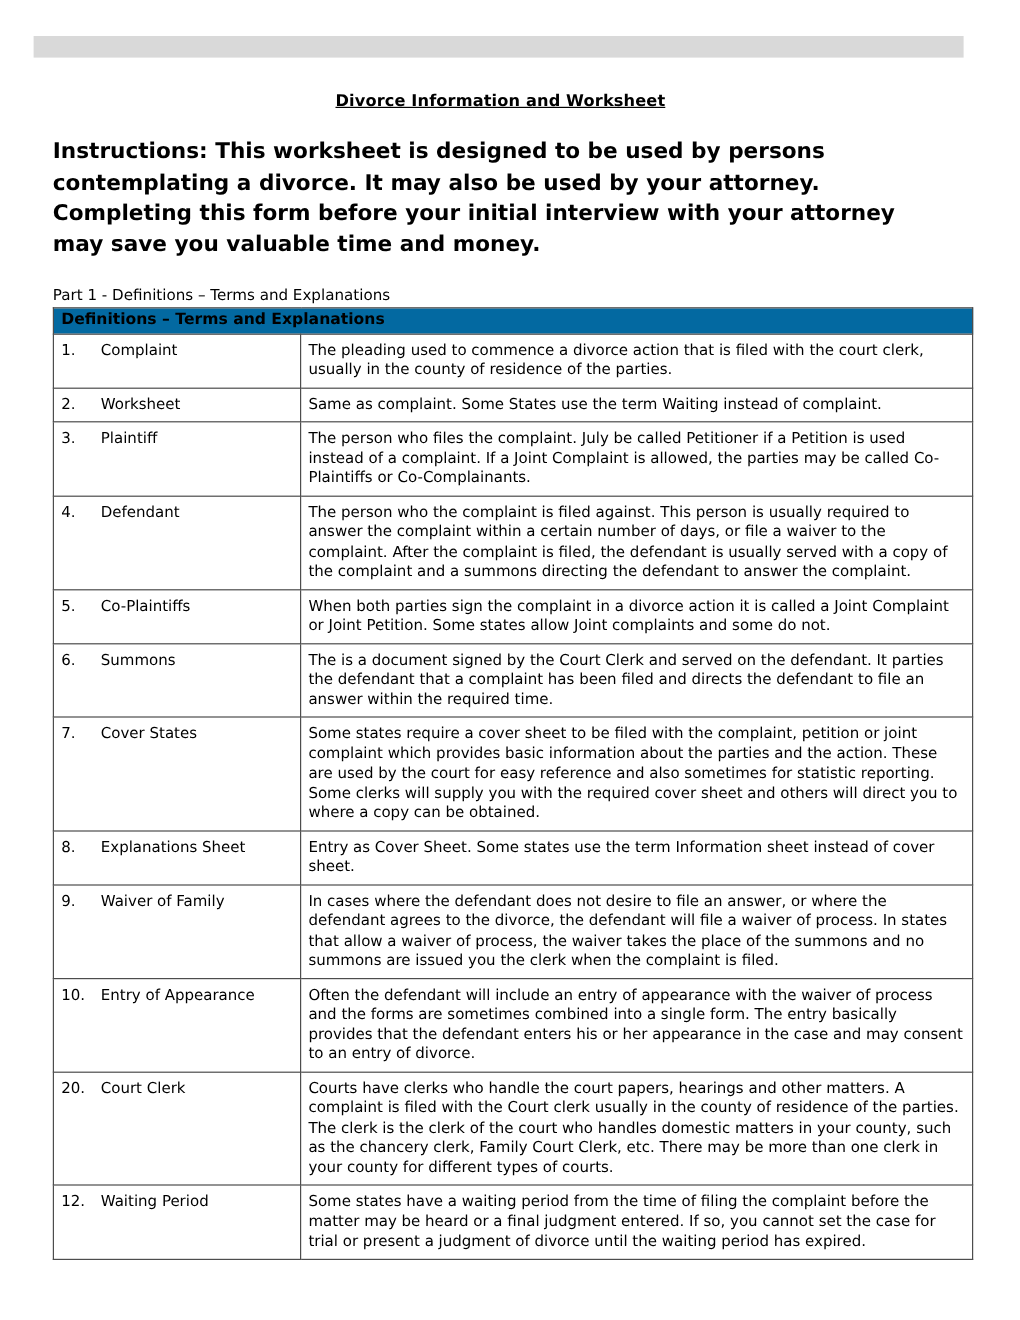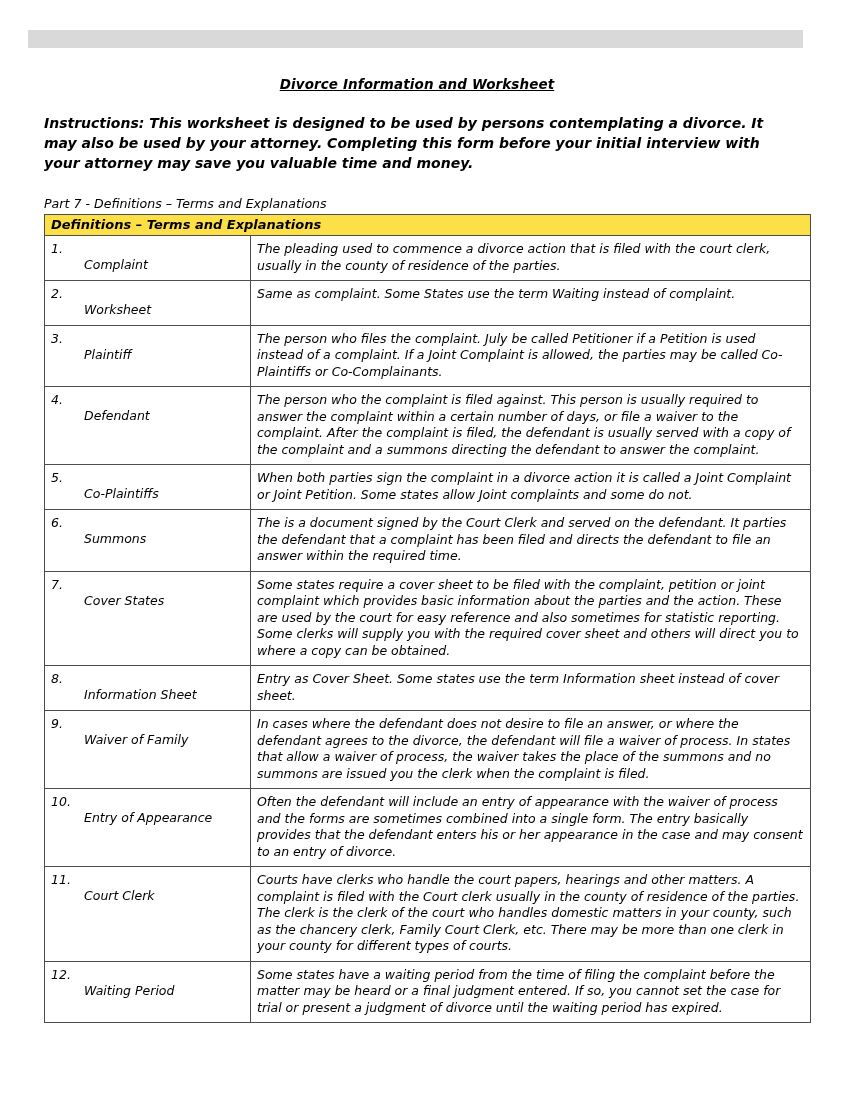--- a/index.html
+++ b/index.html
@@ -21,7 +21,6 @@
     height: 1100px;
     background: #ffffff;
     overflow: hidden;
-    font-style: italic;
   }
   
   .header-bar {

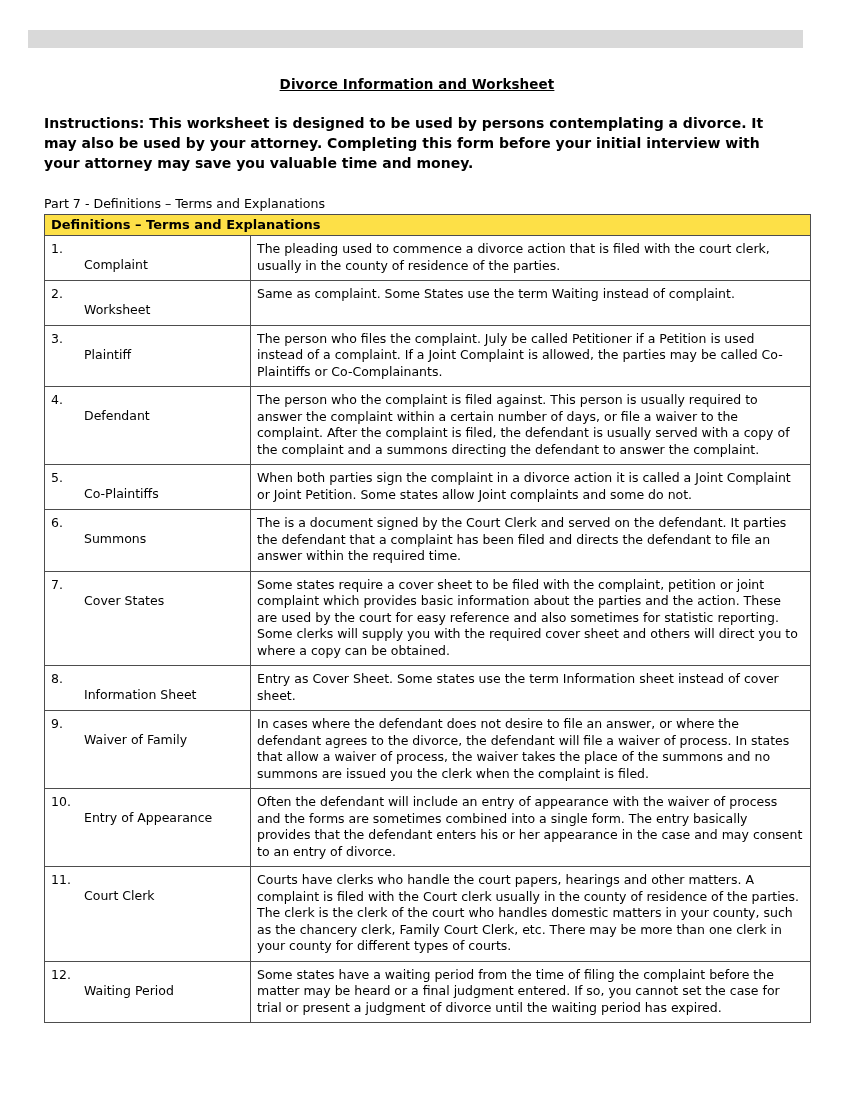--- a/index.html
+++ b/index.html
@@ -47,7 +47,7 @@
     padding-right: 20px;
   }
   .instructions {
-    font-size: 14px;
+    font-size: 18px;
     font-weight: bold;
     line-height: 1.42;
     margin: 0 0 22px 0;

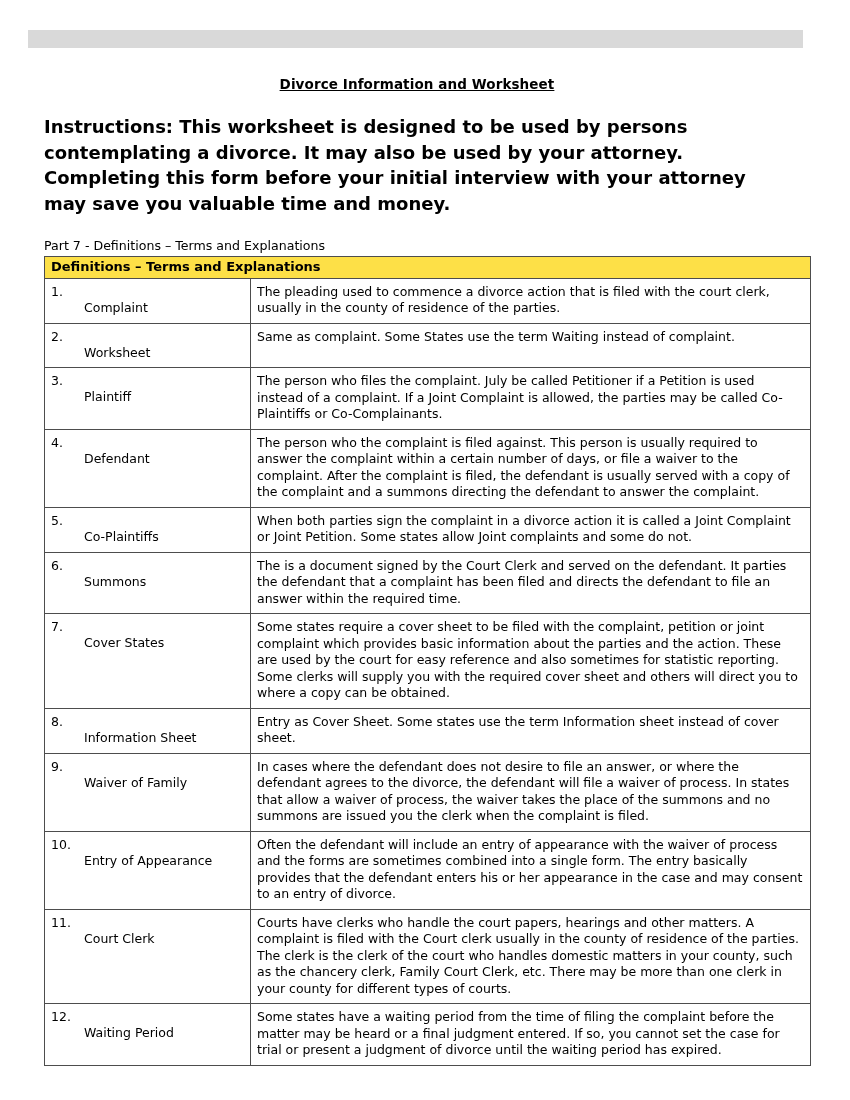--- a/index.html
+++ b/index.html
@@ -118,7 +118,7 @@
 
     <p class="instructions">Instructions:  This worksheet is designed to be used by persons contemplating a divorce. It may also be used by your attorney. Completing this form before your initial interview with your attorney may save you valuable time and money.</p>
 
-    <p class="part-label">Part 7 - Definitions – Terms and Explanations</p>
+    <p class="part-label">Part 1 - Definitions – Terms and Explanations</p>
 
     <table class="defs">
       <colgroup>

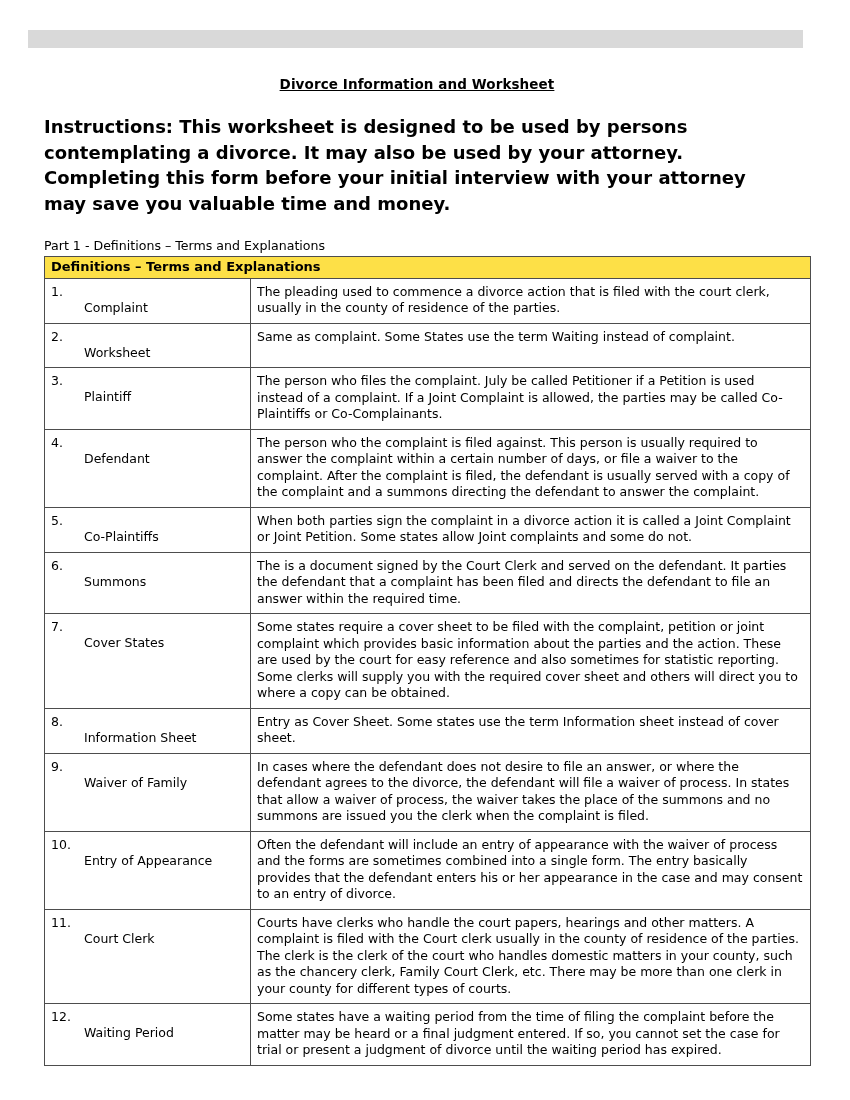--- a/index.html
+++ b/index.html
@@ -127,7 +127,7 @@
       </colgroup>
       <thead>
         <tr>
-          <th class="header-cell" colspan="2" style="background: #fde047;">Definitions – Terms and Explanations</th>
+          <th class="header-cell" colspan="2" style="background: #0369a1;">Definitions – Terms and Explanations</th>
         </tr>
       </thead>
       <tbody id="defs-body">

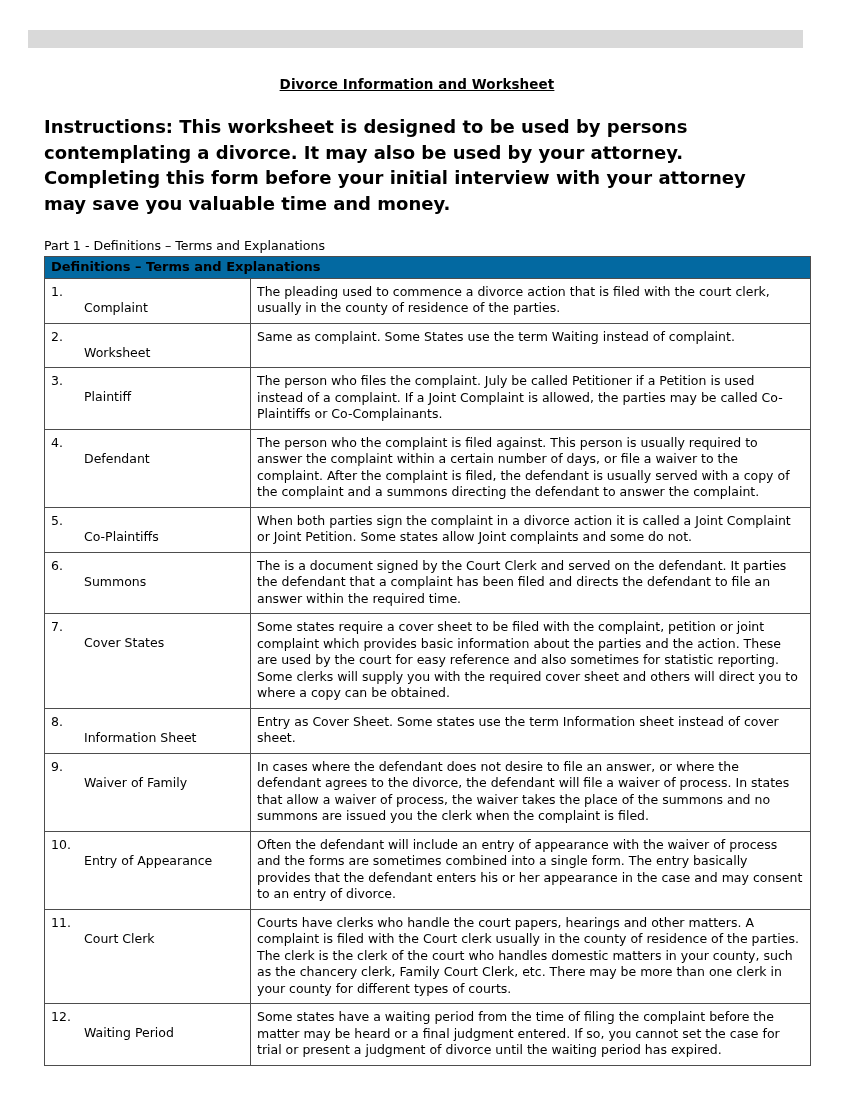--- a/index.html
+++ b/index.html
@@ -98,7 +98,6 @@
   }
   .term-name {
     flex: 1 1 auto;
-    margin-top: 16px;
   }
   td.desc-cell {
     padding-left: 8px;

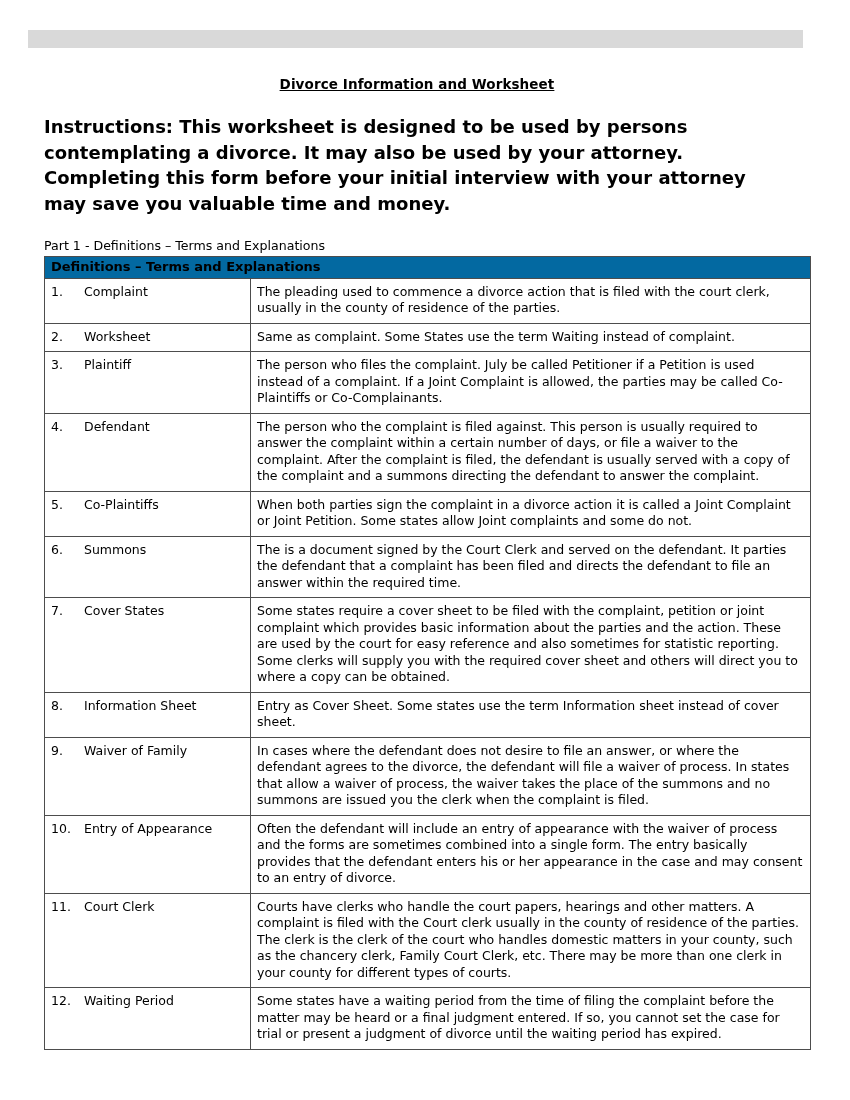--- a/index.html
+++ b/index.html
@@ -197,7 +197,7 @@
             <td class="term-cell">
               <div class="term-inner">
                 <span class="term-num">8.</span>
-                <span class="term-name">Information Sheet</span>
+                <span class="term-name">Explanations Sheet</span>
               </div>
             </td>
             <td class="desc-cell">Entry as Cover Sheet. Some states use the term Information sheet instead of cover sheet.</td>

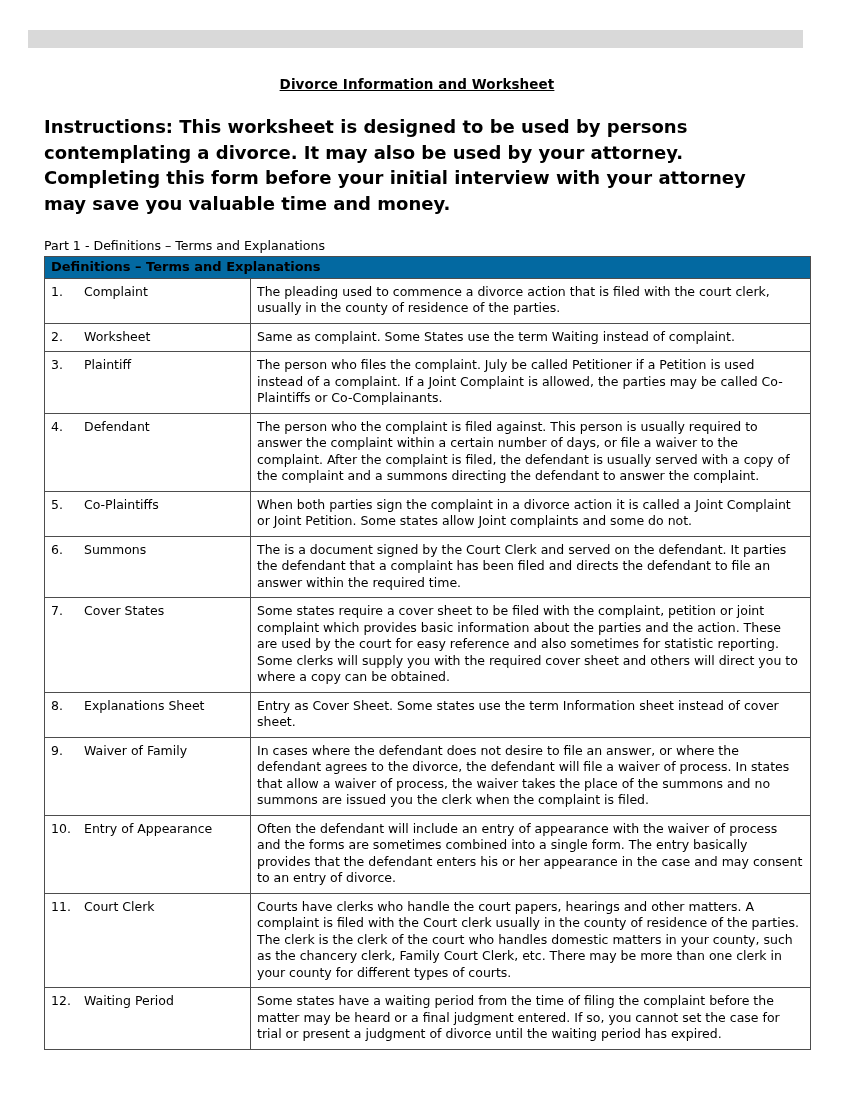--- a/index.html
+++ b/index.html
@@ -223,7 +223,7 @@
           <tr>
             <td class="term-cell">
               <div class="term-inner">
-                <span class="term-num">11.</span>
+                <span class="term-num">20.</span>
                 <span class="term-name">Court Clerk</span>
               </div>
             </td>

